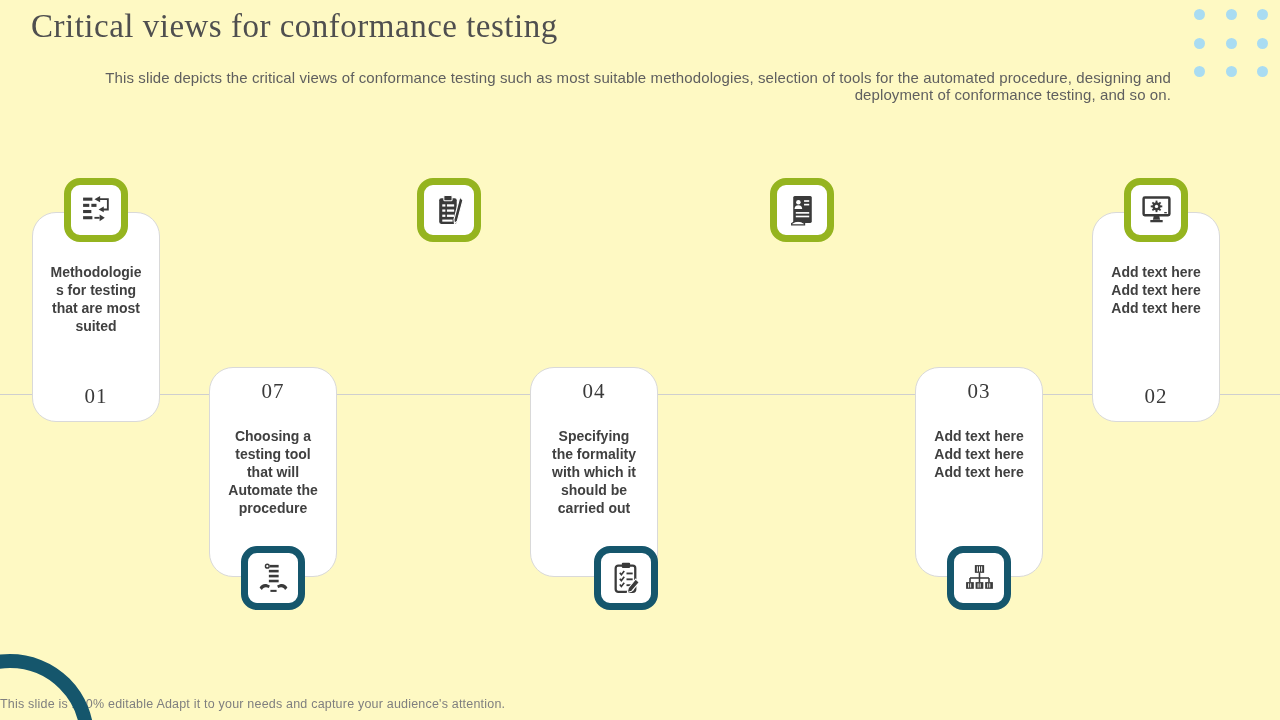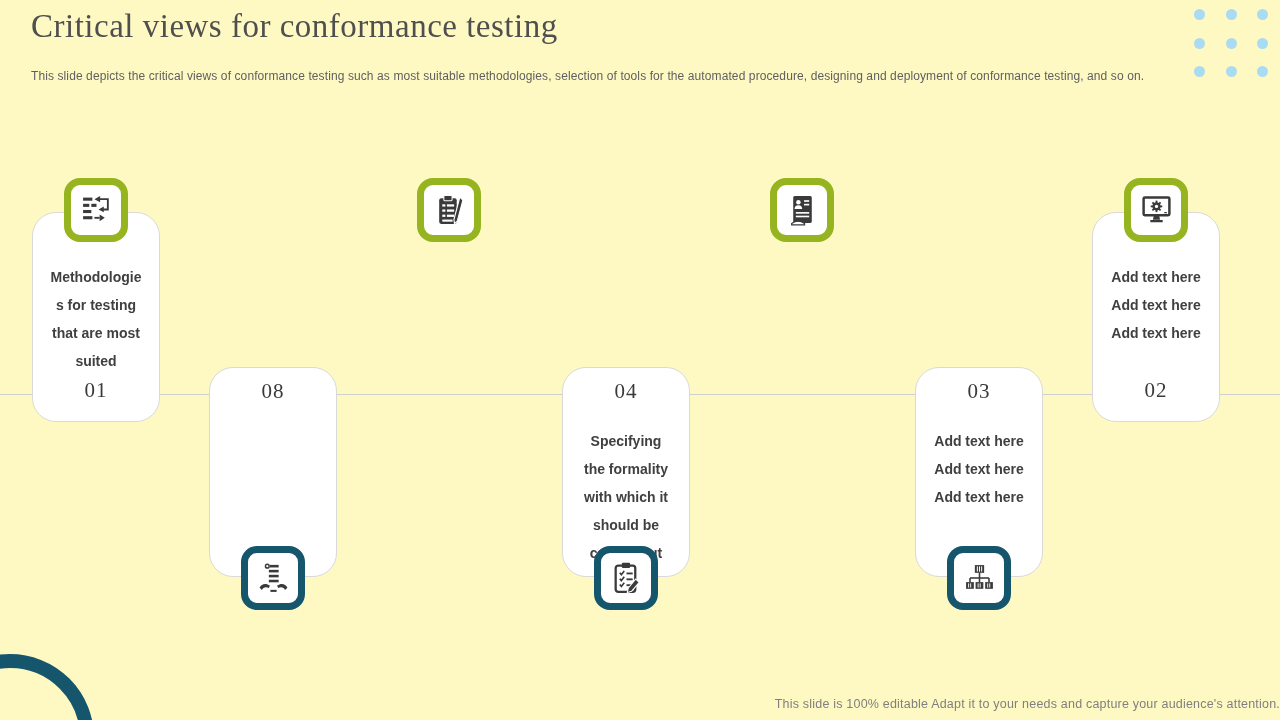--- a/index.html
+++ b/index.html
@@ -28,7 +28,7 @@
   }
   .slide-subtitle{
     position:absolute;left:31px;top:69px;width:1140px;margin:0;
-    font-size:12px;color:var(--subtitle-color);letter-spacing:0.1px;
+    font-size:15px;color:var(--subtitle-color);letter-spacing:0.1px;text-align:right;
   }
   
   .dots{

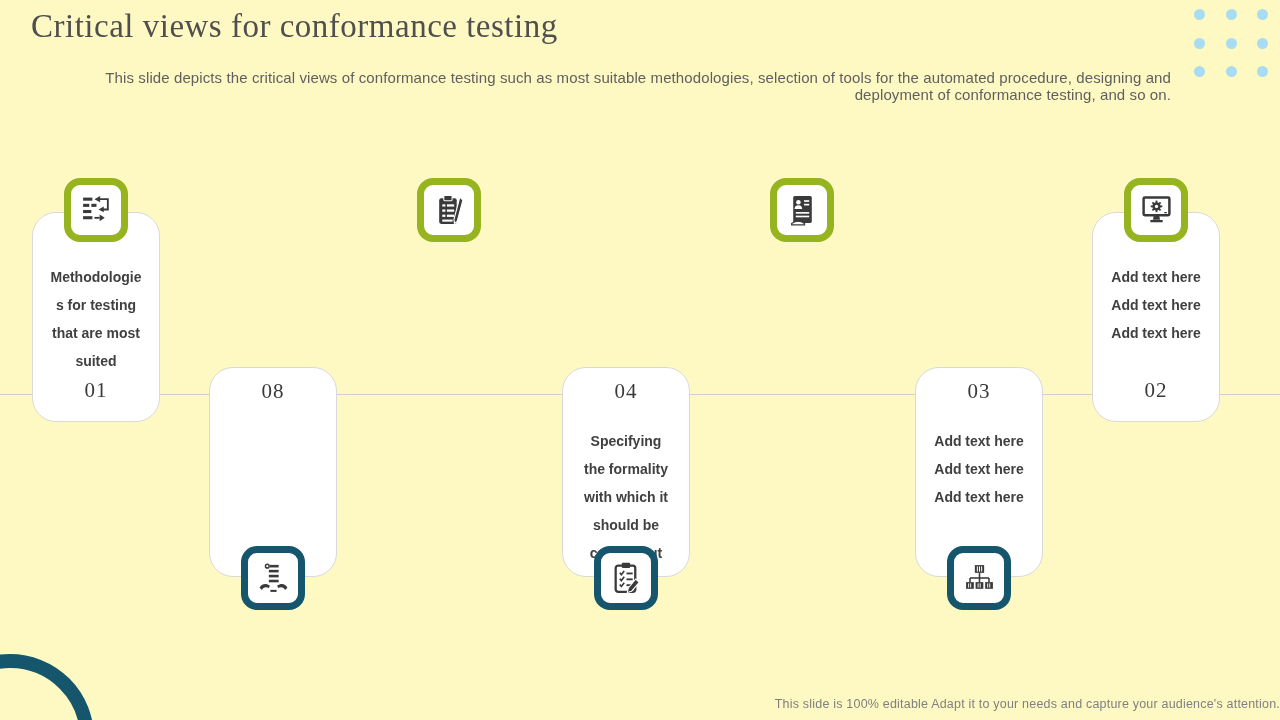--- a/index.html
+++ b/index.html
@@ -51,7 +51,7 @@
   .card.below{top:367px;}
   .card-title{
     position:absolute;left:5px;right:5px;text-align:center;
-    font-size:14px;font-weight:bold;line-height:28px;
+    font-size:14px;font-weight:bold;line-height:18px;
     color:var(--card-text);white-space:pre-line;
   }
   .card.above .card-title{top:50px;}

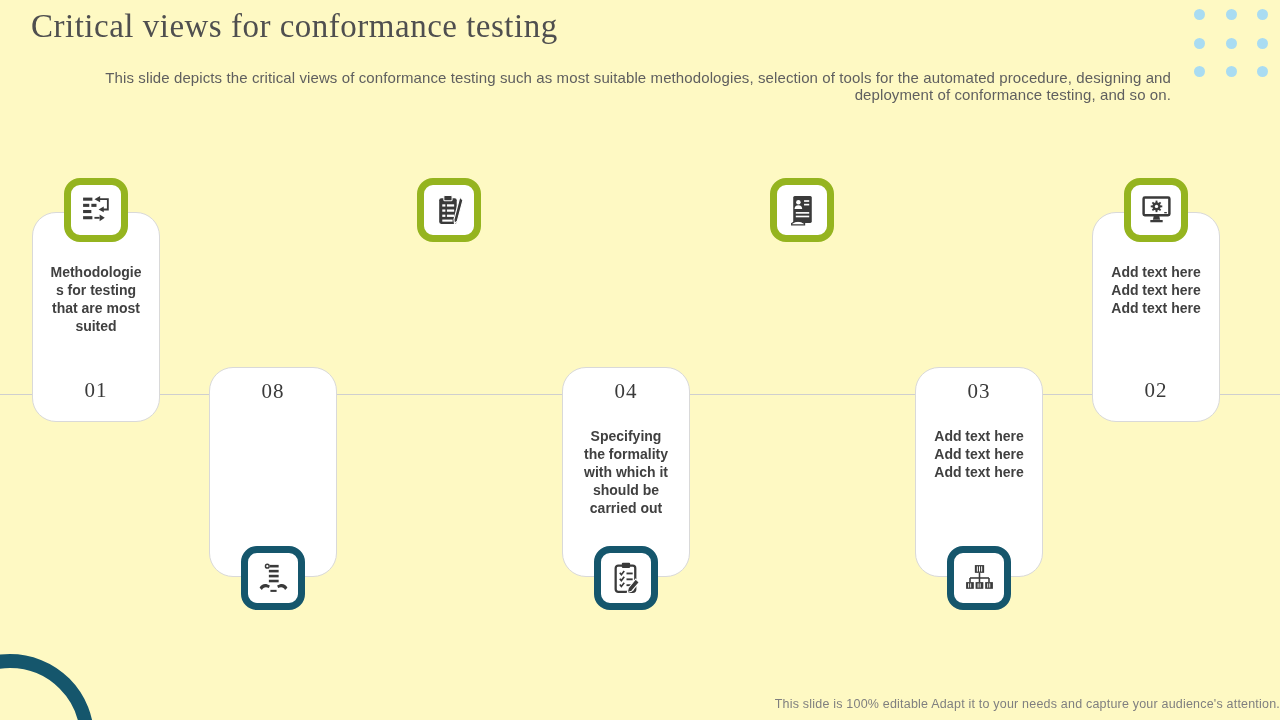--- a/index.html
+++ b/index.html
@@ -61,7 +61,7 @@
     font-family:"Liberation Serif","DejaVu Serif",serif;
     font-size:21px;color:var(--number-color);letter-spacing:1px;
   }
-  .card.above .card-number{bottom:18px;}
+  .card.above .card-number{bottom:12px;}
   .card.below .card-number{top:11px;}
   
   .icon-badge{

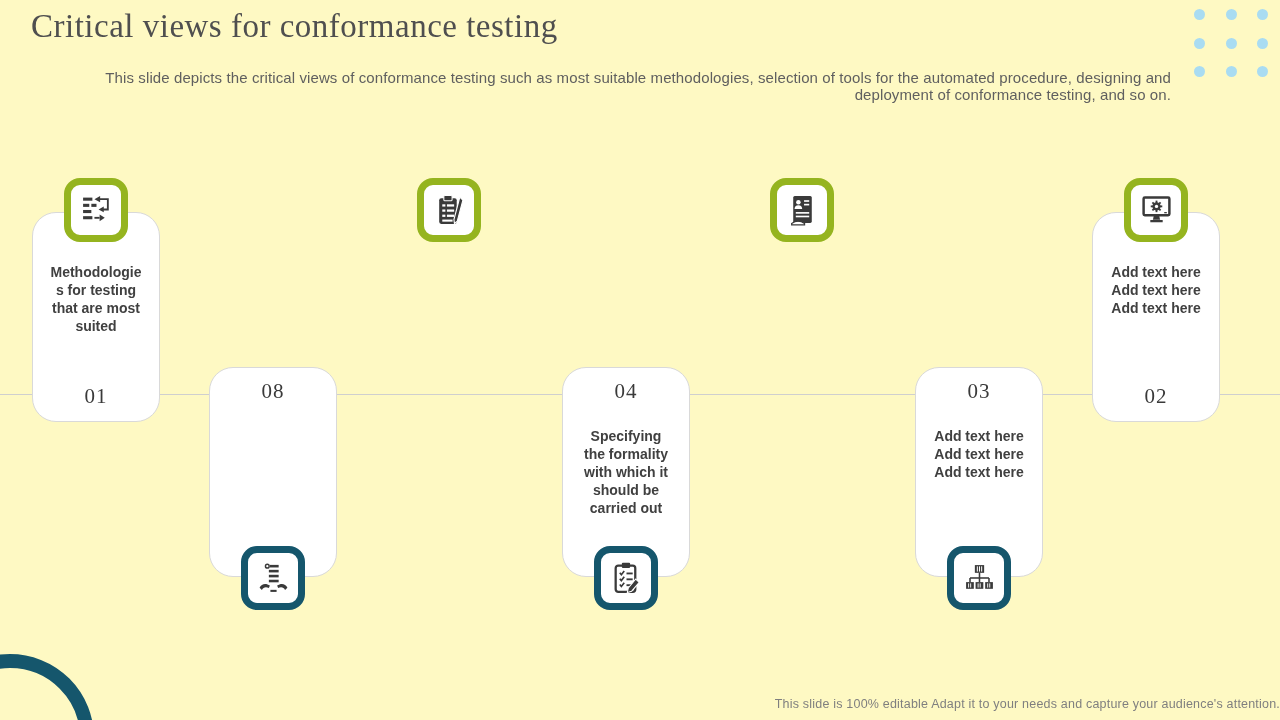--- a/index.html
+++ b/index.html
@@ -130,7 +130,7 @@
   </div>
 
   <div class="card below" style="left:209px">
-    <div class="card-number">08</div>
+    <div class="card-number">07</div>
   </div>
   <div class="icon-badge teal" style="left:241px">
     <svg viewBox="0 0 32 32">

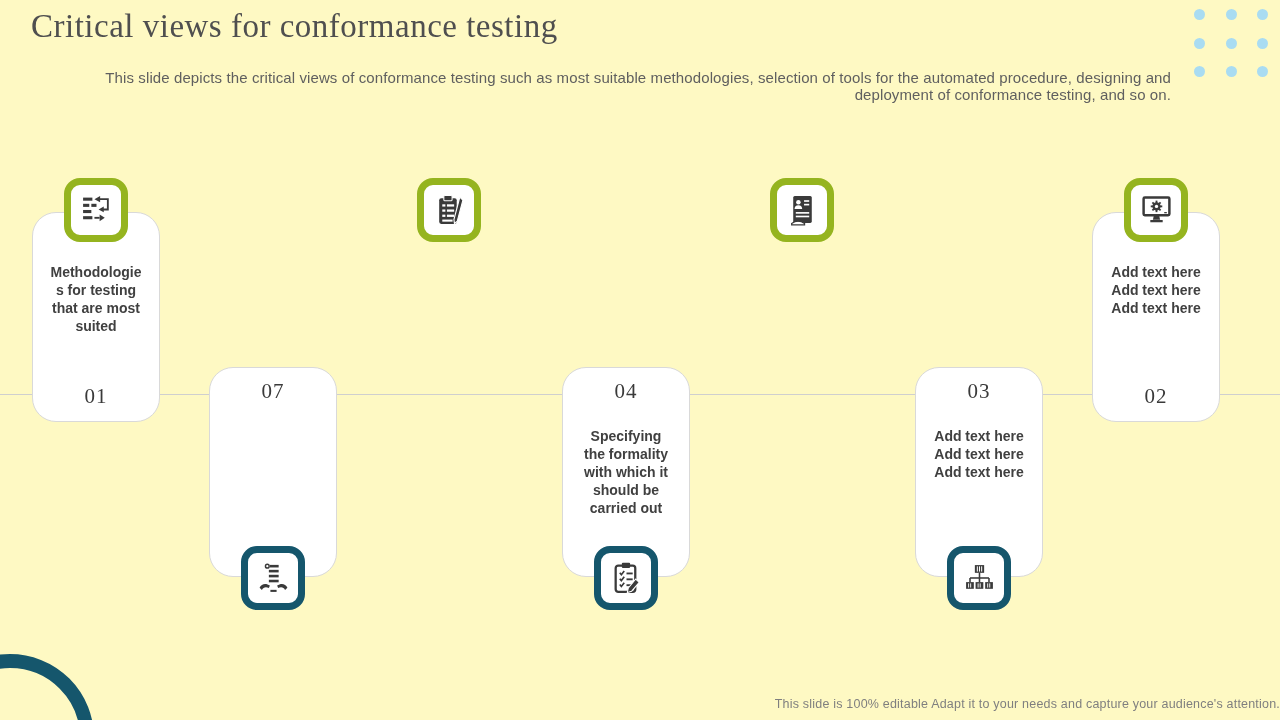--- a/index.html
+++ b/index.html
@@ -164,7 +164,7 @@
     </svg>
   </div>
 
-  <div class="card below" style="left:562px">
+  <div class="card below" style="left:530px">
     <div class="card-number">04</div>
     <div class="card-title">Specifying
 the formality

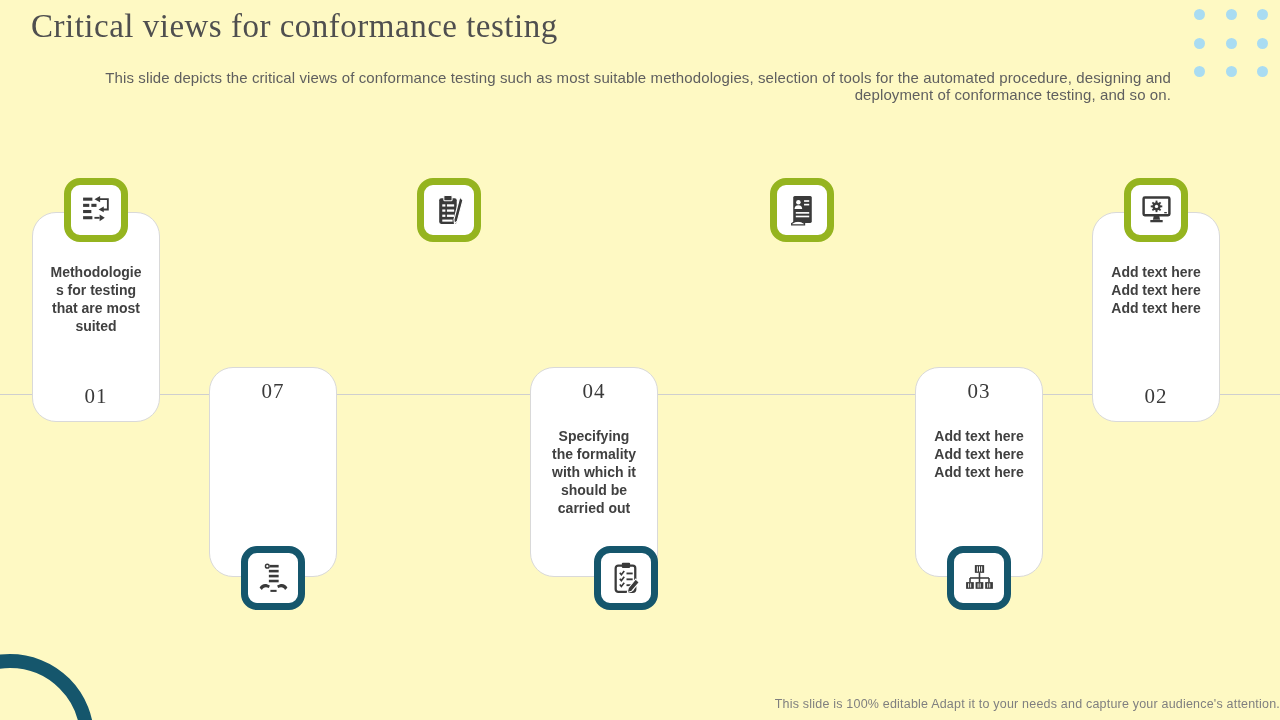--- a/index.html
+++ b/index.html
@@ -131,6 +131,11 @@
 
   <div class="card below" style="left:209px">
     <div class="card-number">07</div>
+    <div class="card-title">Choosing a
+testing tool
+that will
+Automate the
+procedure</div>
   </div>
   <div class="icon-badge teal" style="left:241px">
     <svg viewBox="0 0 32 32">

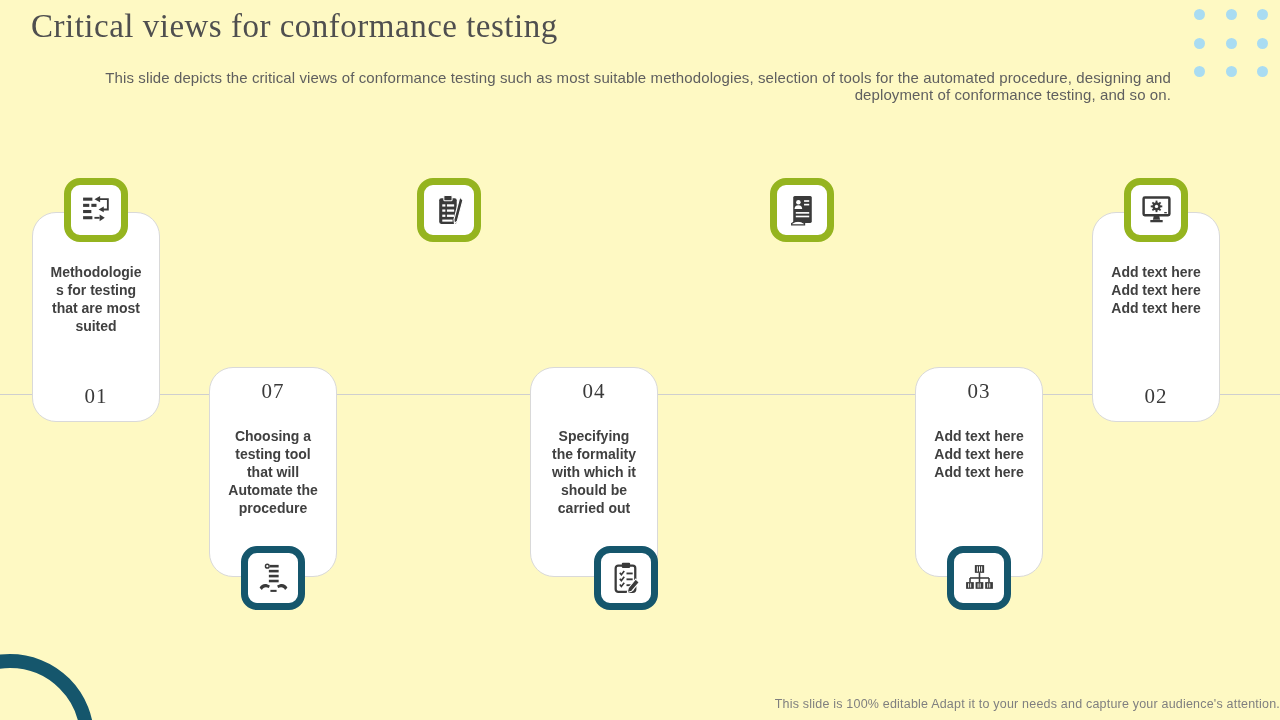--- a/index.html
+++ b/index.html
@@ -74,7 +74,7 @@
   .icon-badge svg{width:33px;height:33px;color:var(--glyph);}
   
   .footer-note{
-    position:absolute;left:0;right:0;top:697px;text-align:right;
+    position:absolute;left:0;right:0;top:697px;text-align:left;
     font-size:12.5px;color:var(--footer-color);letter-spacing:0.2px;
   }
   

